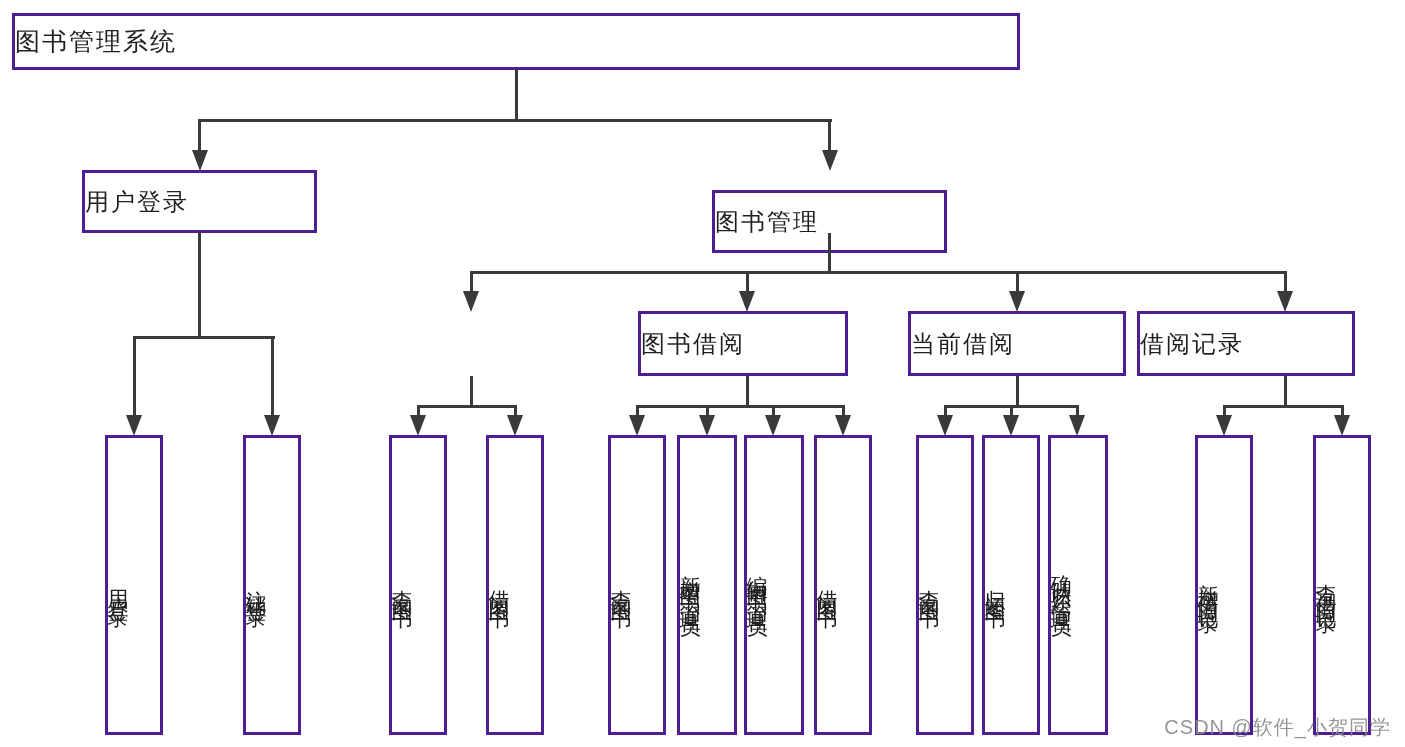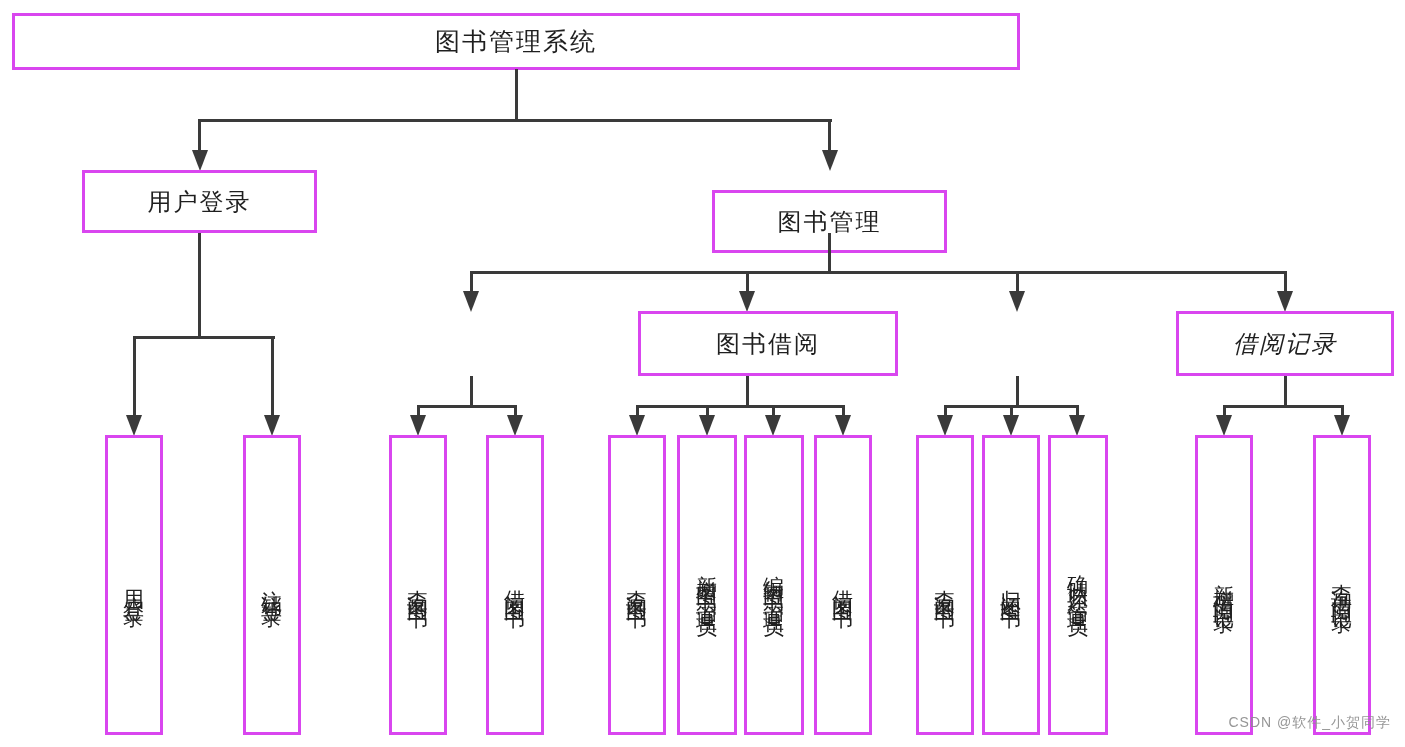--- a/index.html
+++ b/index.html
@@ -18,11 +18,11 @@
   .box {
     position: absolute;
     box-sizing: border-box;
-    border: 3px solid #d946ef;
+    border: 3px solid #4c1d95;
     background: #ffffff;
     display: flex;
     align-items: center;
-    justify-content: center;
+    justify-content: flex-start;
   }
   .hlabel {
     font-size: 24px;

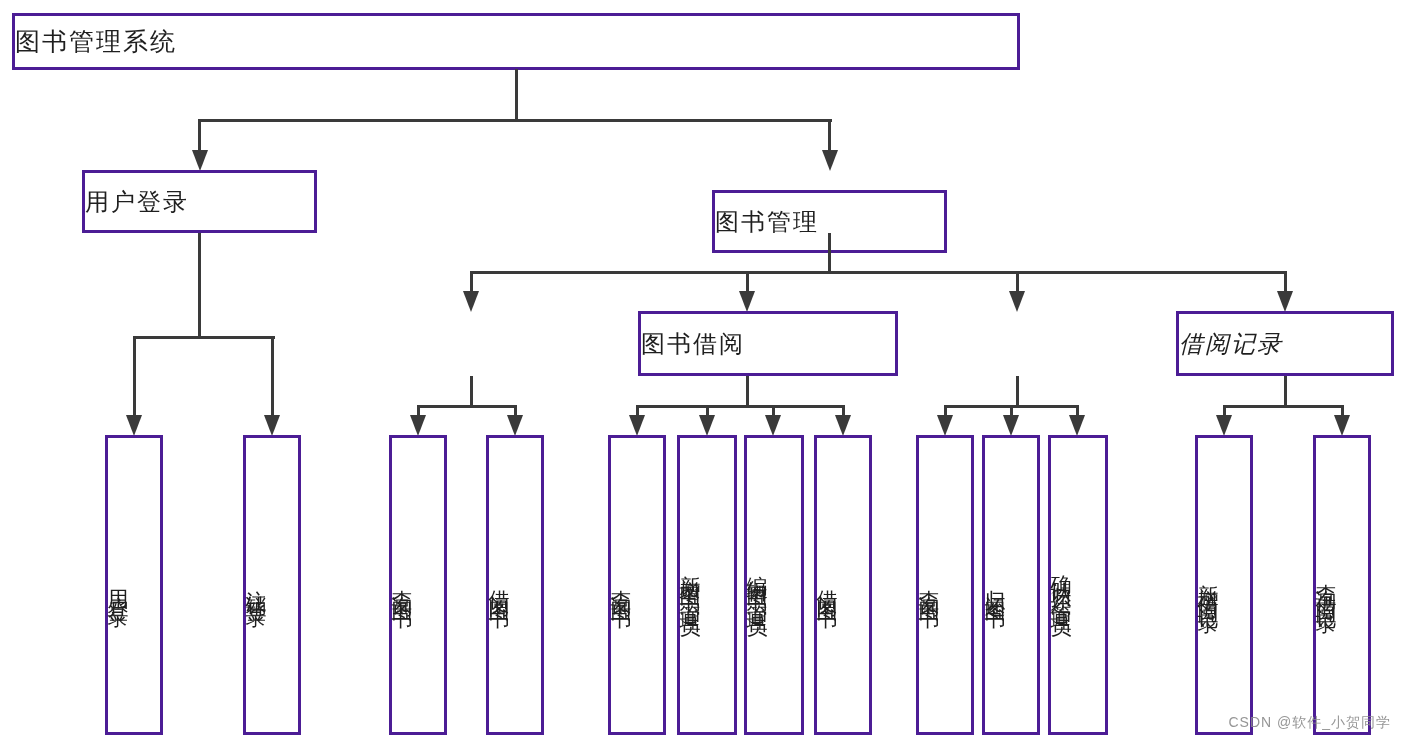--- a/index.html
+++ b/index.html
@@ -111,7 +111,7 @@
   <div class="v" style="left:1284px; top:271px; height:22px;"></div>
   <div class="arrow" style="left:1277px; top:291px;"></div>
 
-  <div class="box" style="left:638px; top:311px; width:260px; height:65px;">
+  <div class="box" style="left:638px; top:311px; width:210px; height:65px;">
     <span class="hlabel">图书借阅</span>
   </div>
   <div class="box" style="left:1176px; top:311px; width:218px; height:65px;font-style:italic;">

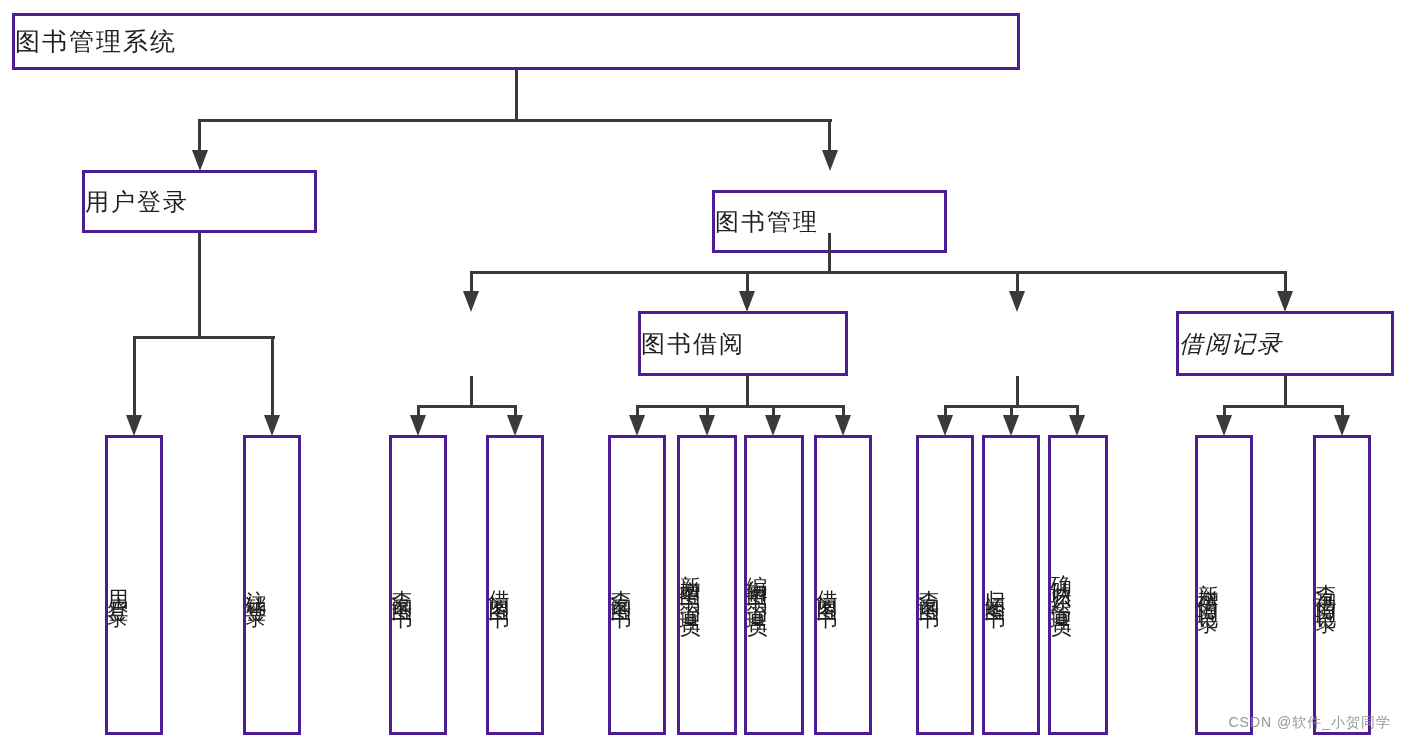--- a/index.html
+++ b/index.html
@@ -114,6 +114,9 @@
   <div class="box" style="left:638px; top:311px; width:210px; height:65px;">
     <span class="hlabel">图书借阅</span>
   </div>
+  <div class="box" style="left:908px; top:311px; width:218px; height:65px;">
+    <span class="hlabel">当前借阅</span>
+  </div>
   <div class="box" style="left:1176px; top:311px; width:218px; height:65px;font-style:italic;">
     <span class="hlabel">借阅记录</span>
   </div>

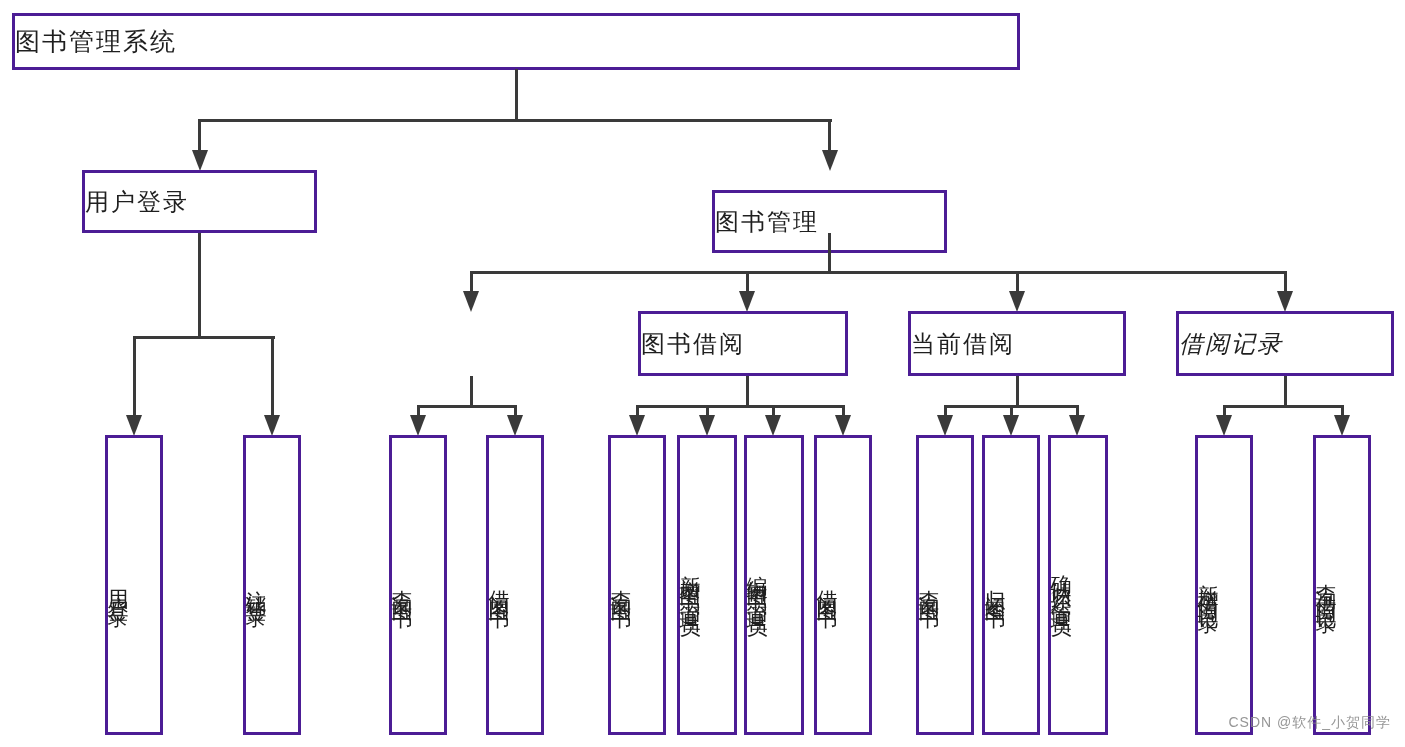--- a/index.html
+++ b/index.html
@@ -117,7 +117,7 @@
   <div class="box" style="left:908px; top:311px; width:218px; height:65px;">
     <span class="hlabel">当前借阅</span>
   </div>
-  <div class="box" style="left:1176px; top:311px; width:218px; height:65px;font-style:italic;">
+  <div class="box" style="left:1137px; top:311px; width:218px; height:65px;">
     <span class="hlabel">借阅记录</span>
   </div>
 

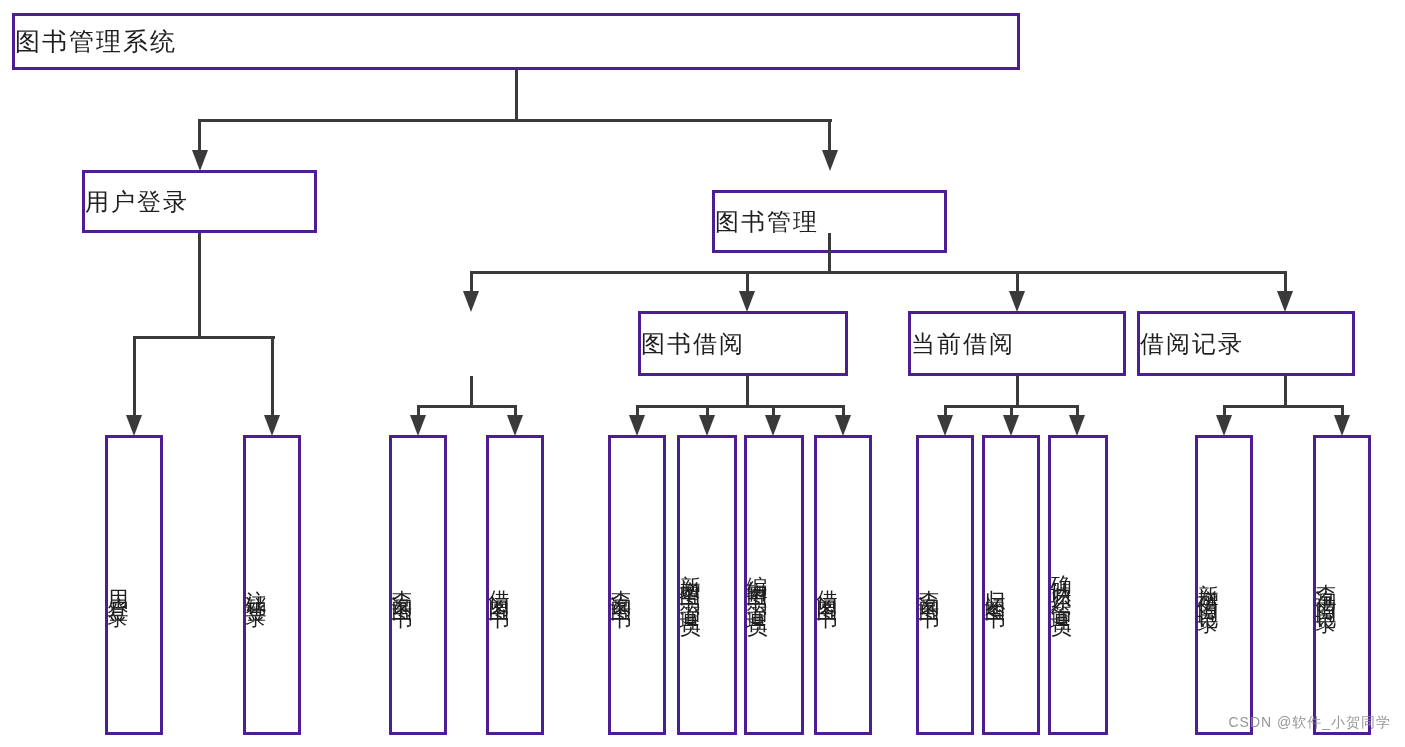--- a/index.html
+++ b/index.html
@@ -62,7 +62,7 @@
     position: absolute;
     top: 714px;
     right: 14px;
-    font-size: 14px;
+    font-size: 20px;
     color: #8d8d8d;
     opacity: 0.92;
     letter-spacing: 1px;

